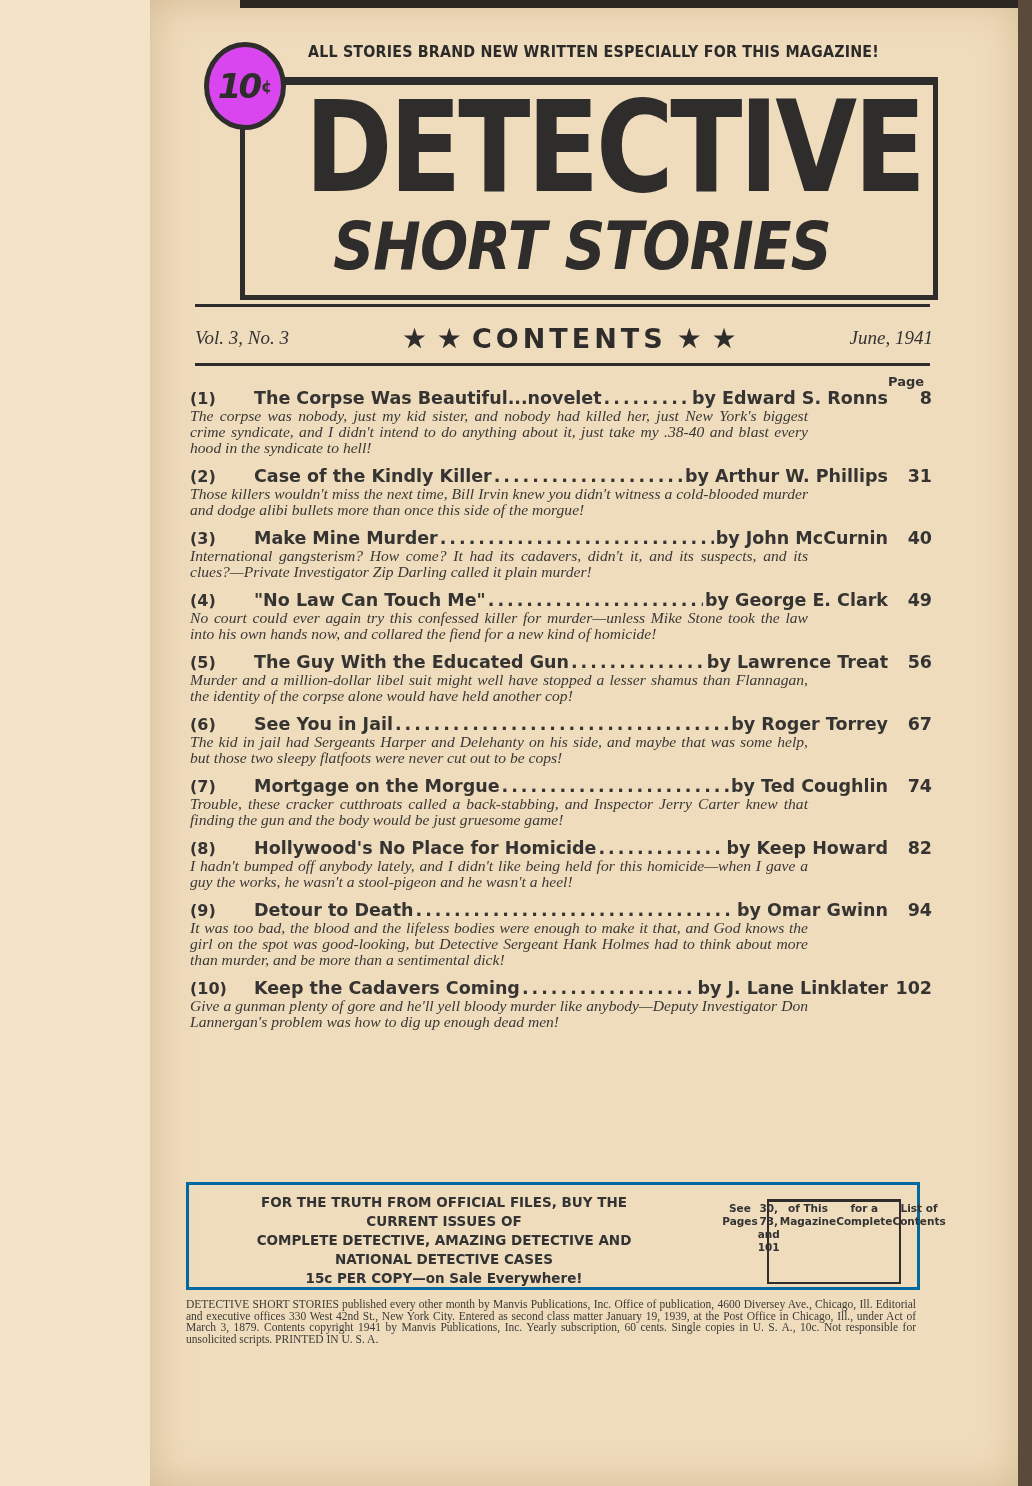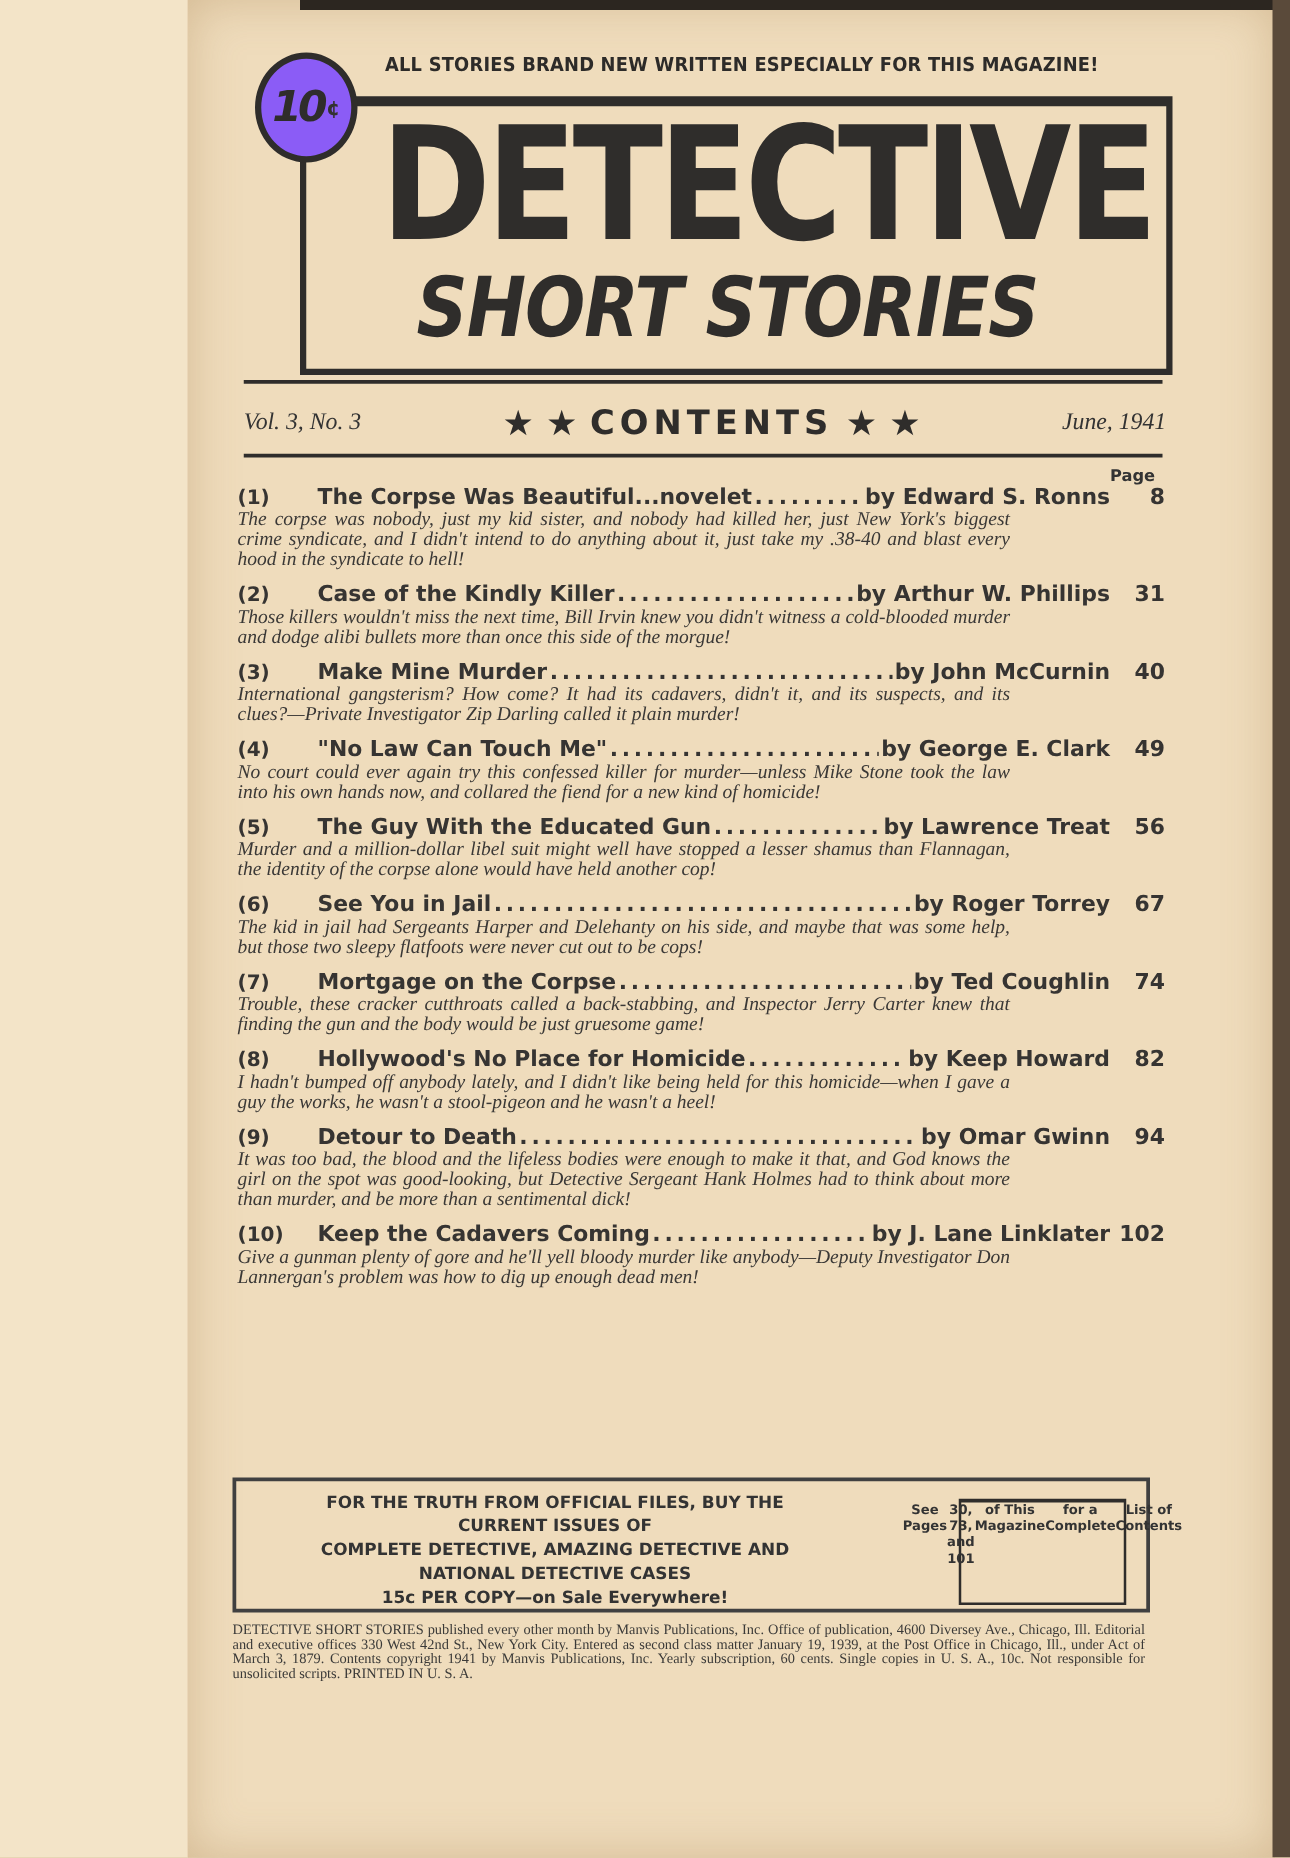--- a/index.html
+++ b/index.html
@@ -27,7 +27,7 @@
   }
   .price {
     position:absolute; left:204px; top:42px; width:72px; height:78px;
-    border:5px solid #2f2d2b; border-radius:50%; background:#8b5cf6; z-index:3;
+    border:5px solid #2f2d2b; border-radius:50%; background:#d946ef; z-index:3;
     display:flex; align-items:center; justify-content:center;
   }
   .price span {

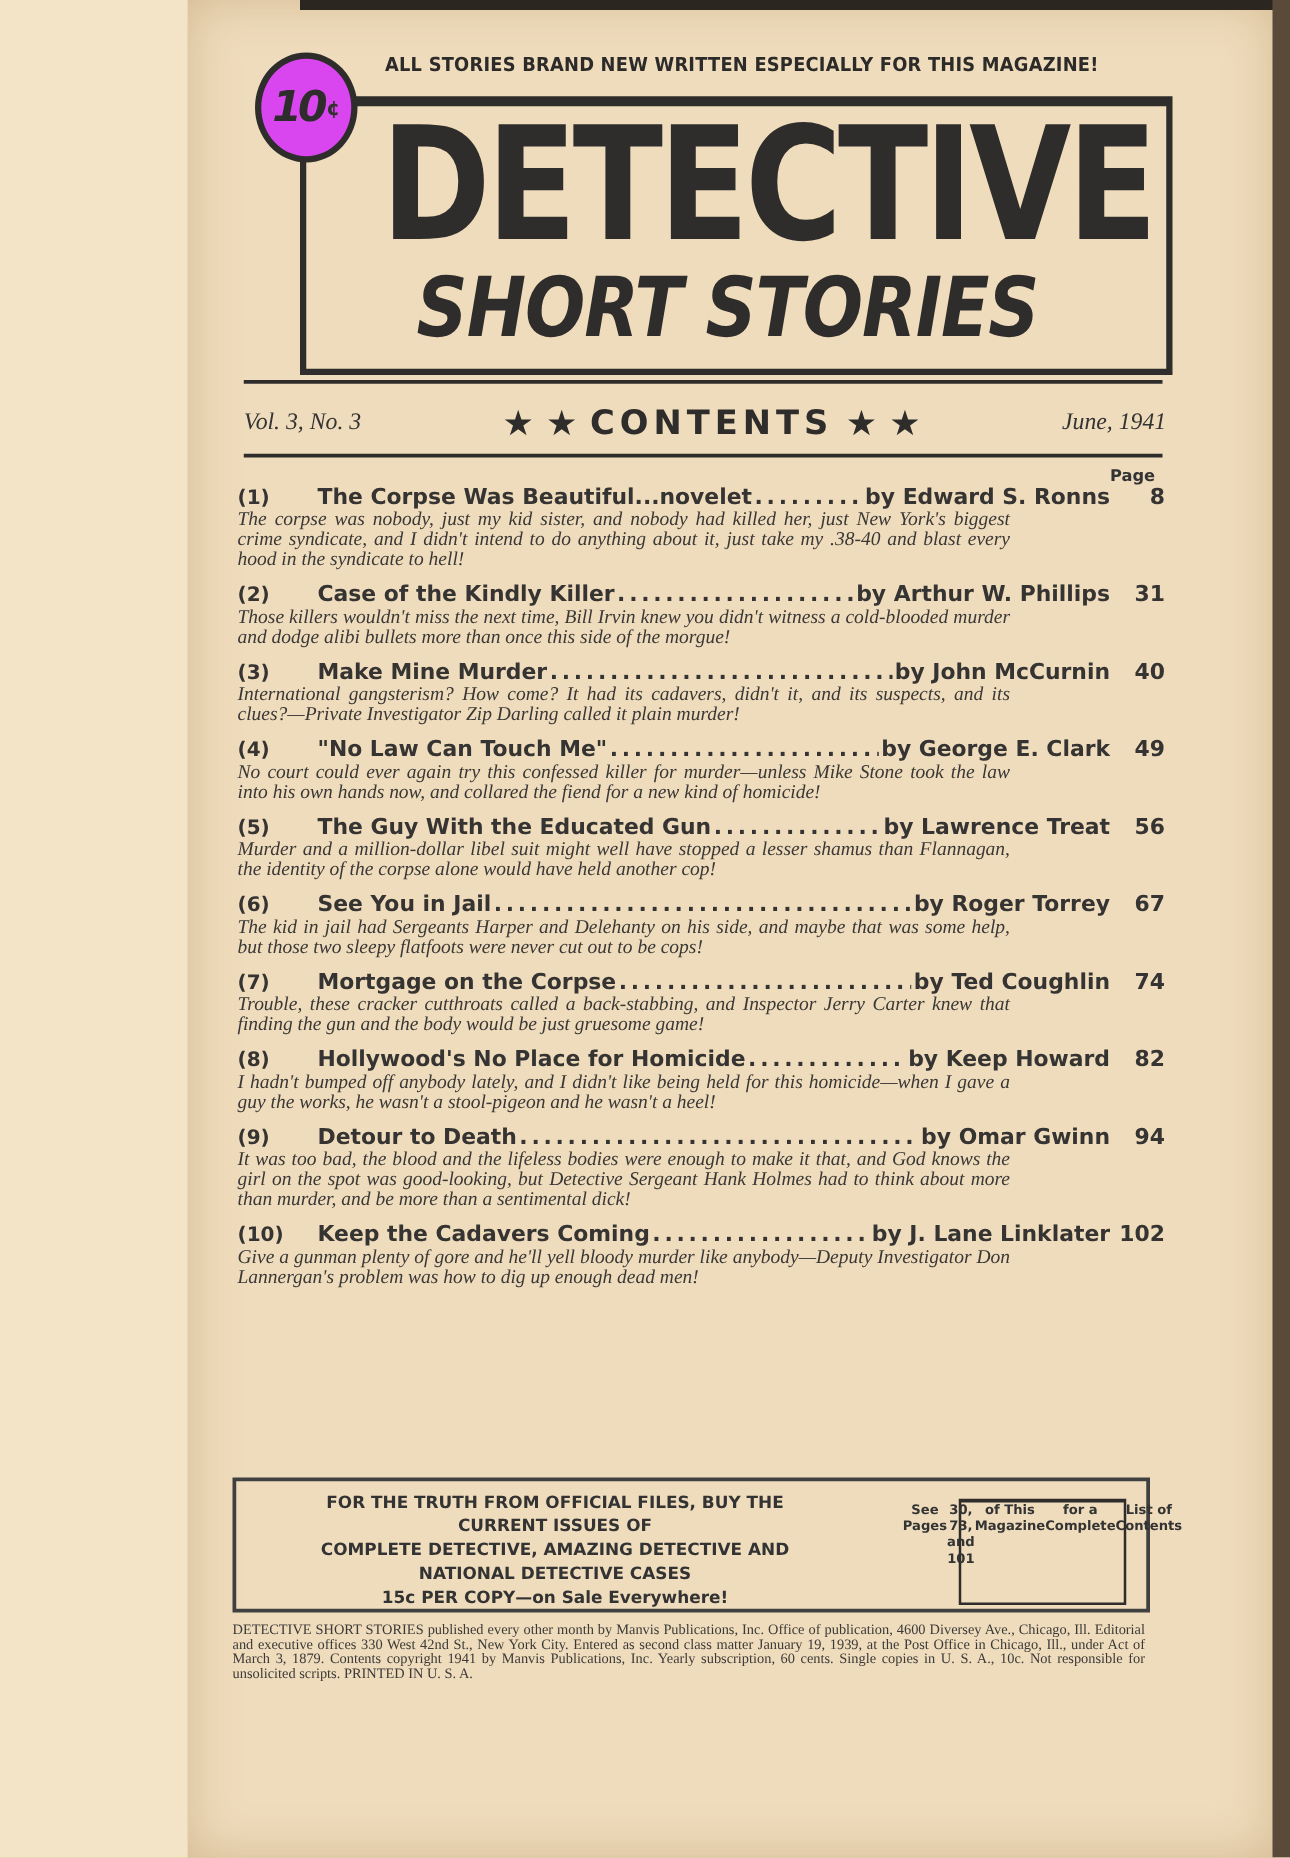--- a/index.html
+++ b/index.html
@@ -199,7 +199,7 @@
   <div class="entry" style="margin-top:10px">
     <div class="entry-head">
         <span class="num">(7)</span>
-        <span class="story-title">Mortgage on the Corpse</span>
+        <span class="story-title">Mortgage on the Morgue</span>
         <span class="leader"></span>
         <span class="author">by Ted Coughlin</span>
         <span class="pg">74</span>

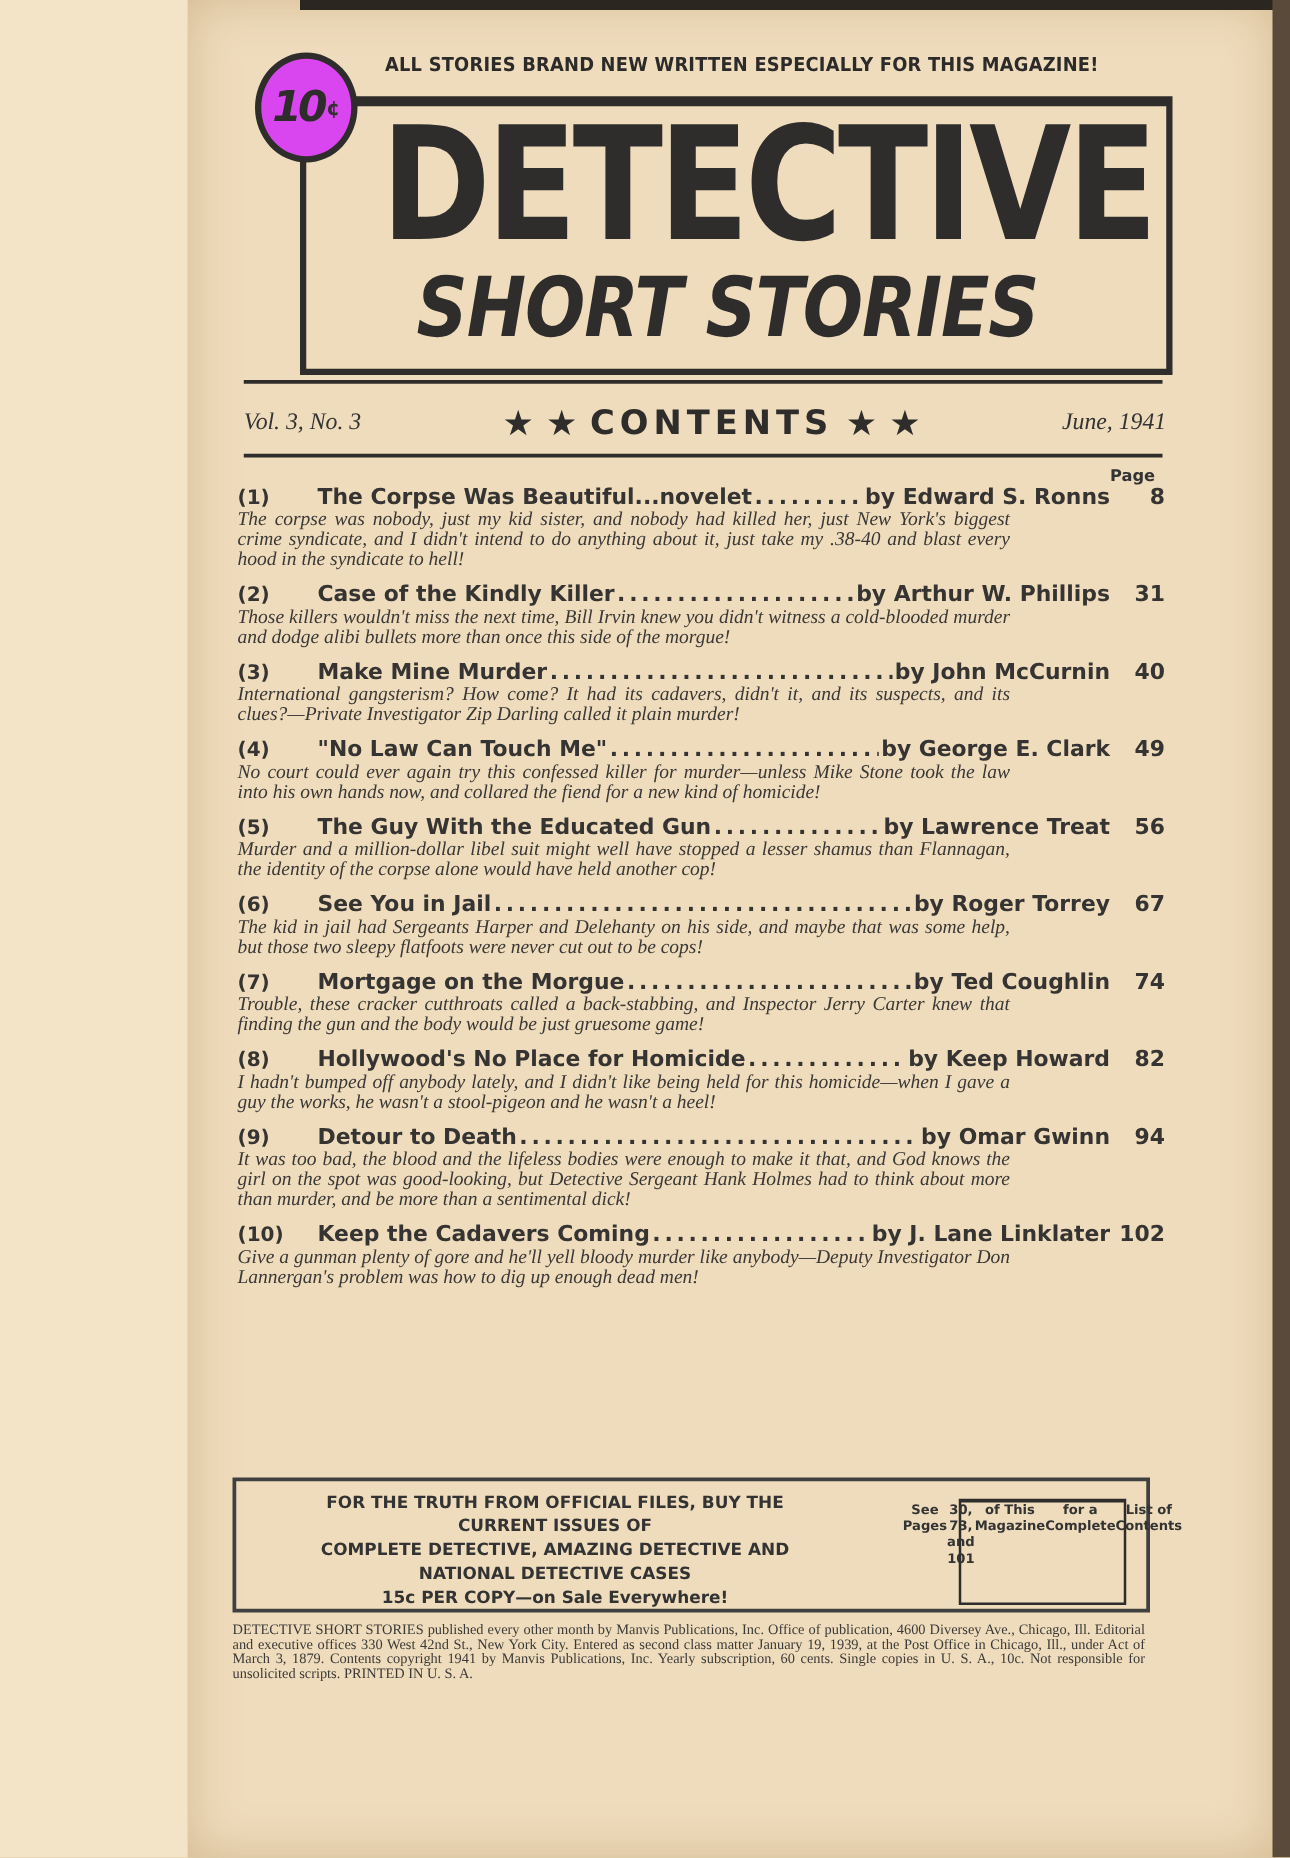--- a/index.html
+++ b/index.html
@@ -85,7 +85,7 @@
   }
   .ad-box {
     position:absolute; left:186px; top:1182px; width:728px; height:102px;
-    border:3px solid #404040;
+    border:3px solid #0369a1;
   }
   .ad-main {
     position:absolute; left:20px; top:8px; width:470px; text-align:center;

